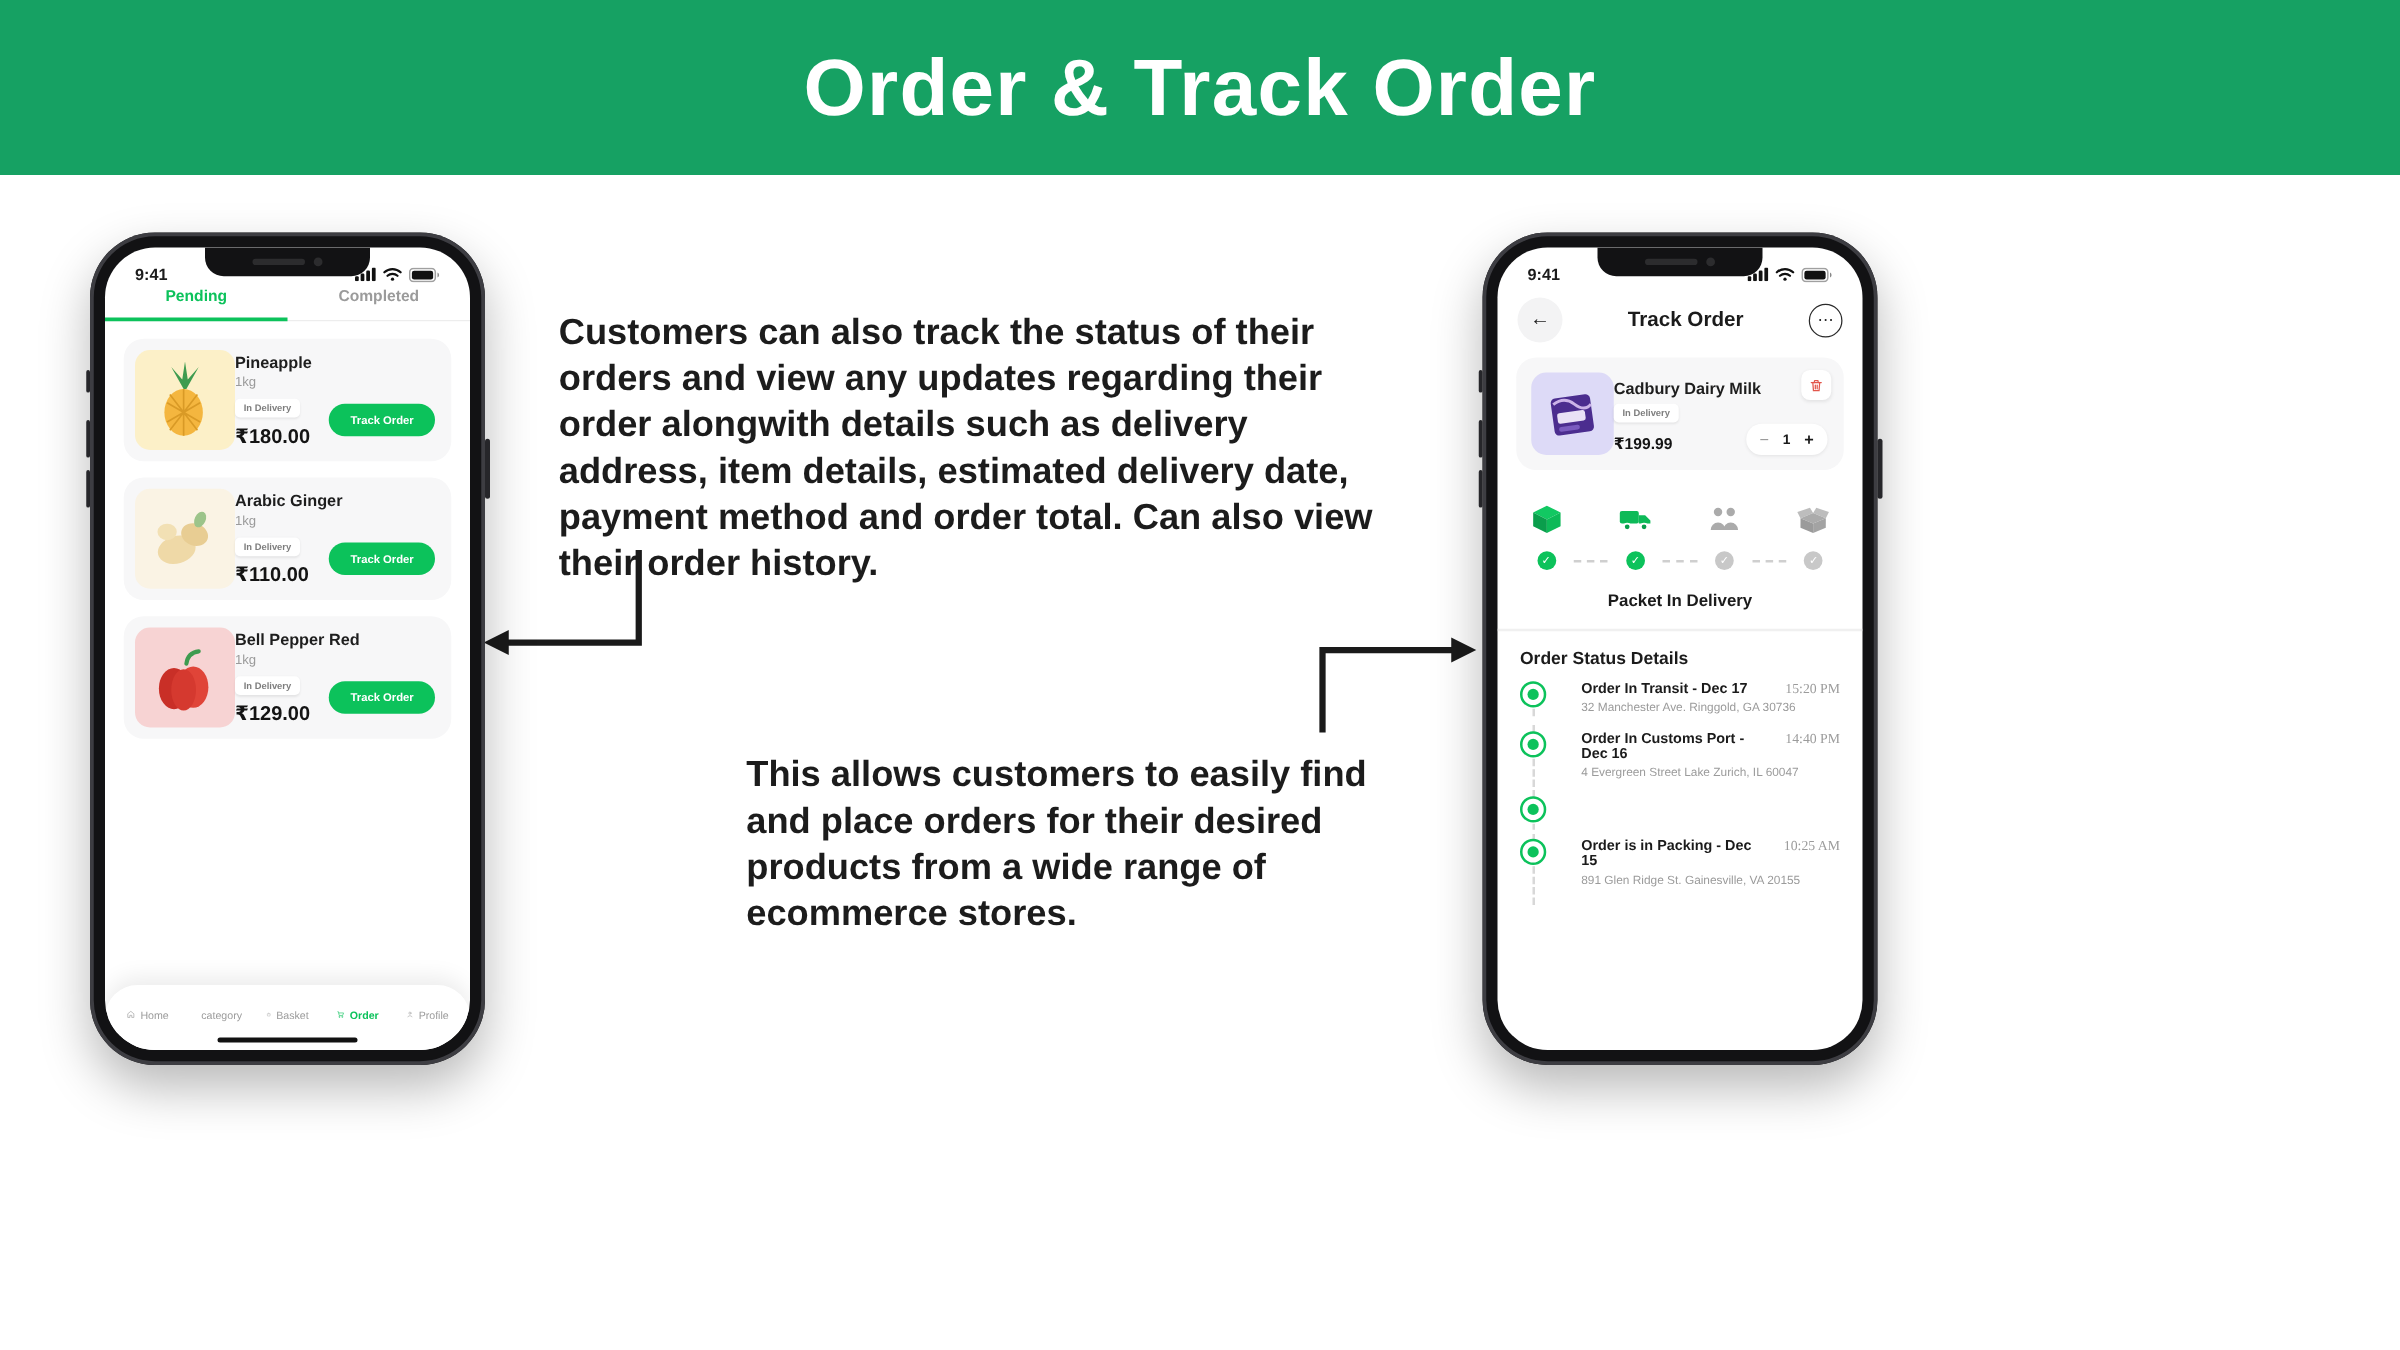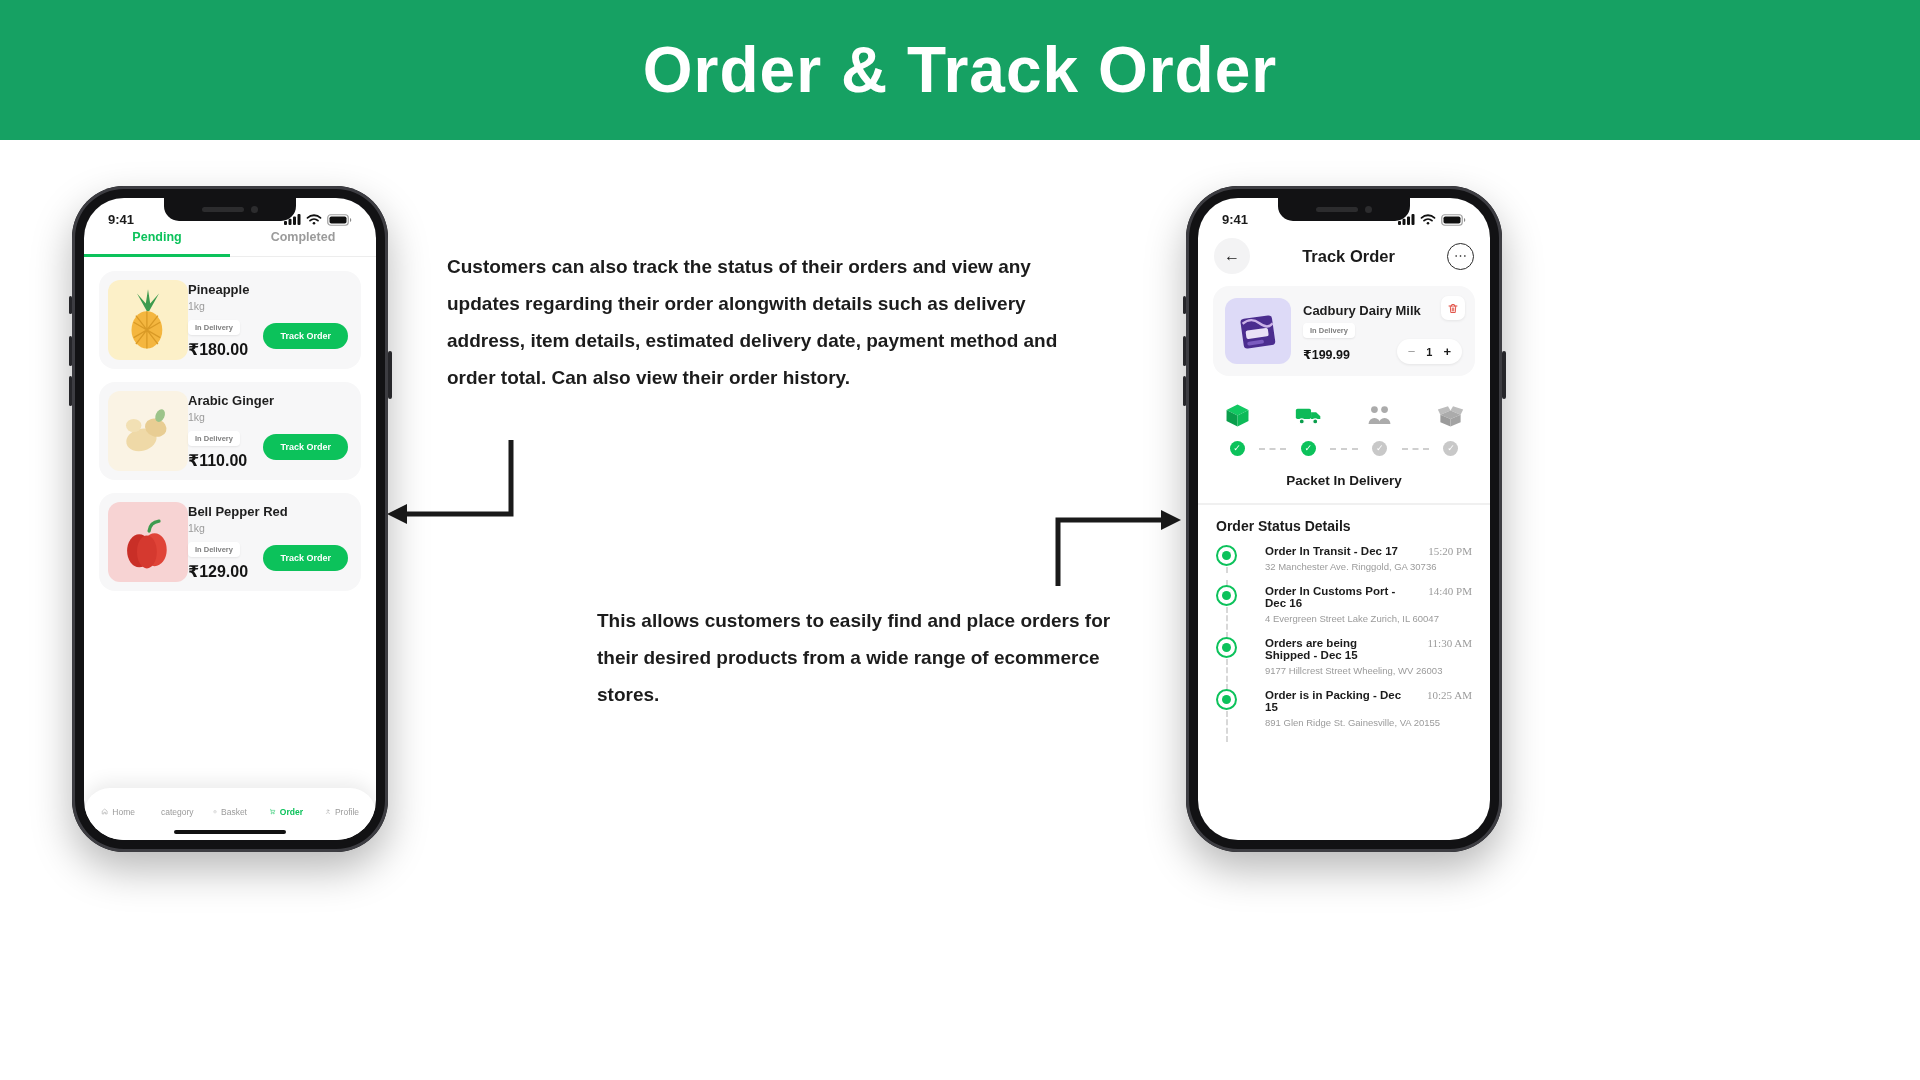--- a/index.html
+++ b/index.html
@@ -17,7 +17,7 @@
   .banner h1 { margin:0; color:#fff; font-size:64px; font-weight:800; letter-spacing:1px; }
 
   
-  .annotation { position:absolute; font-weight:700; font-size:19px; line-height:37px; color:#1c1c1c; margin:0; }
+  .annotation { position:absolute; font-weight:700; font-size:29px; line-height:37px; color:#1c1c1c; margin:0; }
   .annotation-1 { left:447px; top:248px; width:660px; }
   .annotation-2 { left:597px; top:602px; width:520px; }
 

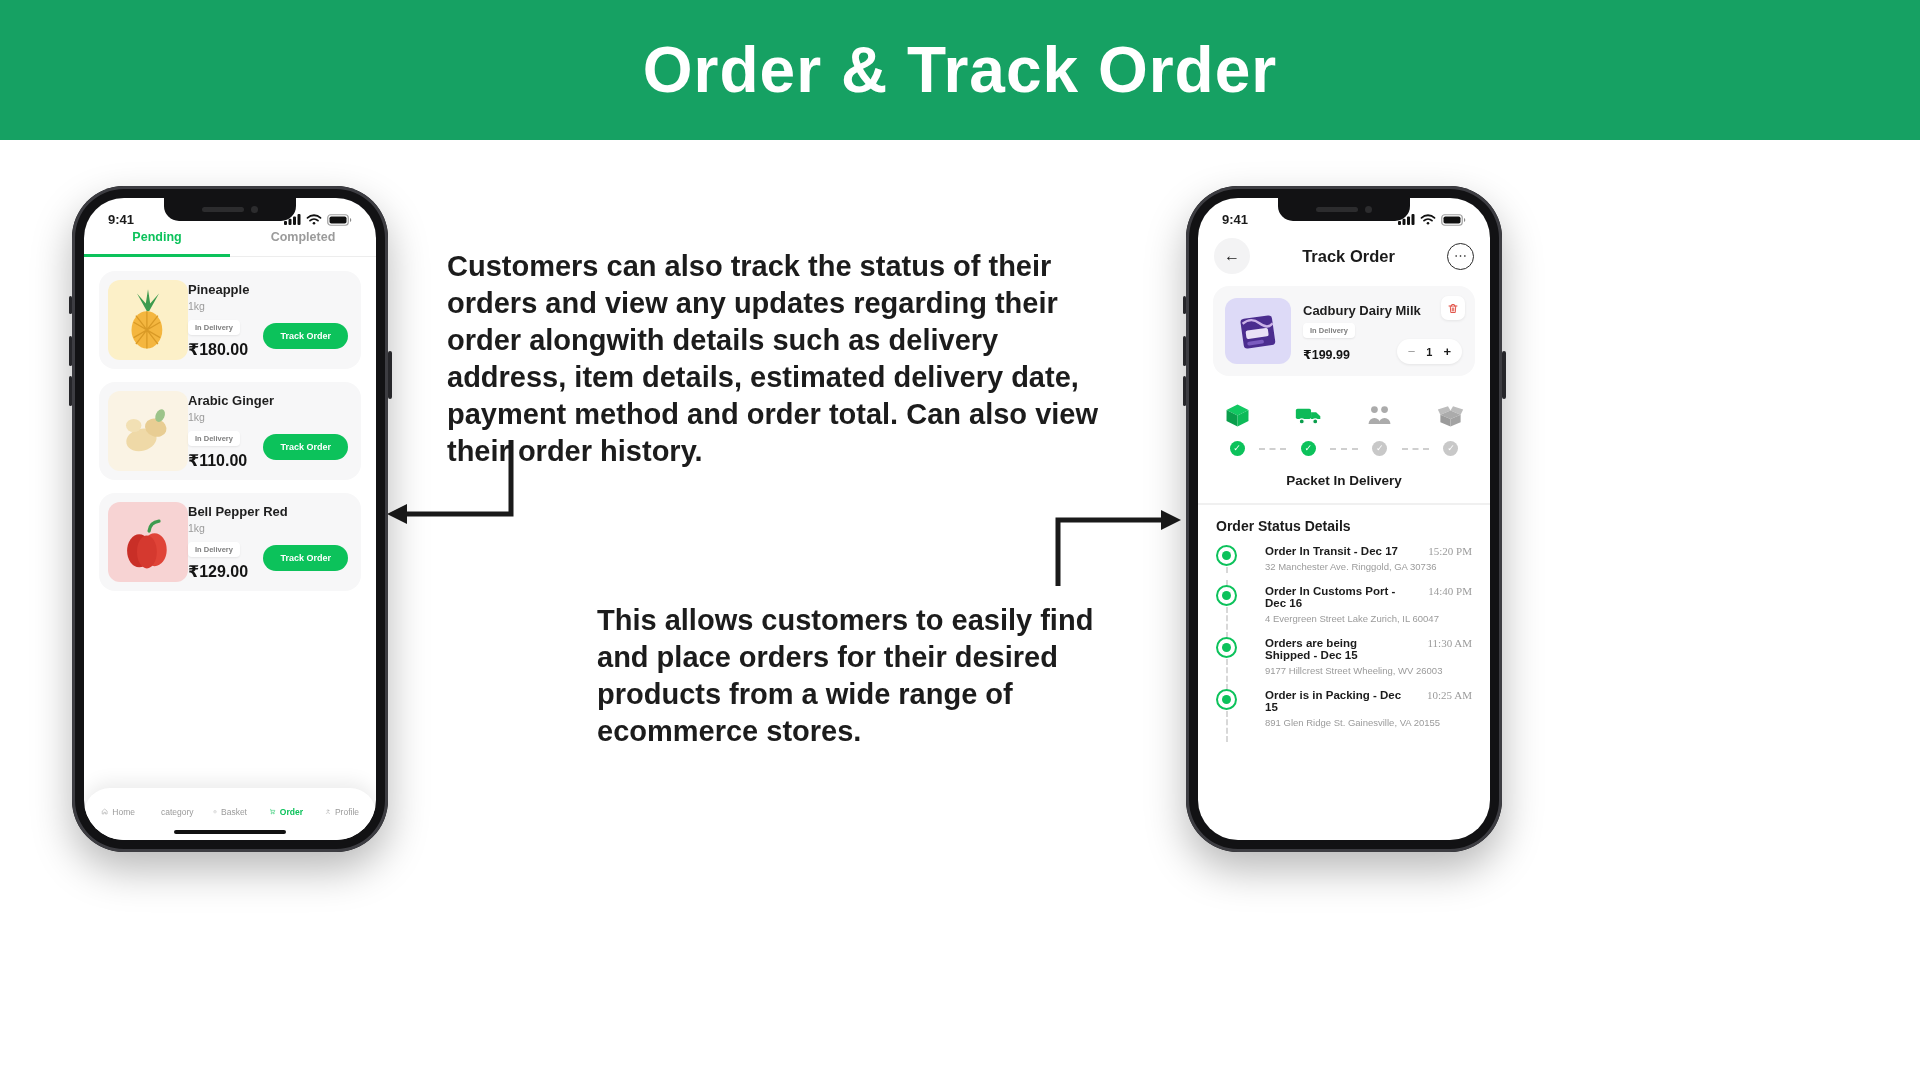--- a/index.html
+++ b/index.html
@@ -99,7 +99,7 @@
   .more-btn span { font-size:13px; color:#2a2a2a; line-height:0; }
 
   .track-card { margin:6px 15px 0; background:#F7F7F8; border-radius:16px; padding:12px;
-                display:flex; gap:12px; position:relative; align-items:center; }
+                display:flex; position:relative; align-items:center; }
   .trash-btn { position:absolute; top:10px; right:10px; width:24px; height:24px; border-radius:7px;
                background:#fff; border:none; display:flex; align-items:center; justify-content:center;
                box-shadow:0 1px 3px rgba(0,0,0,0.08); cursor:pointer; }

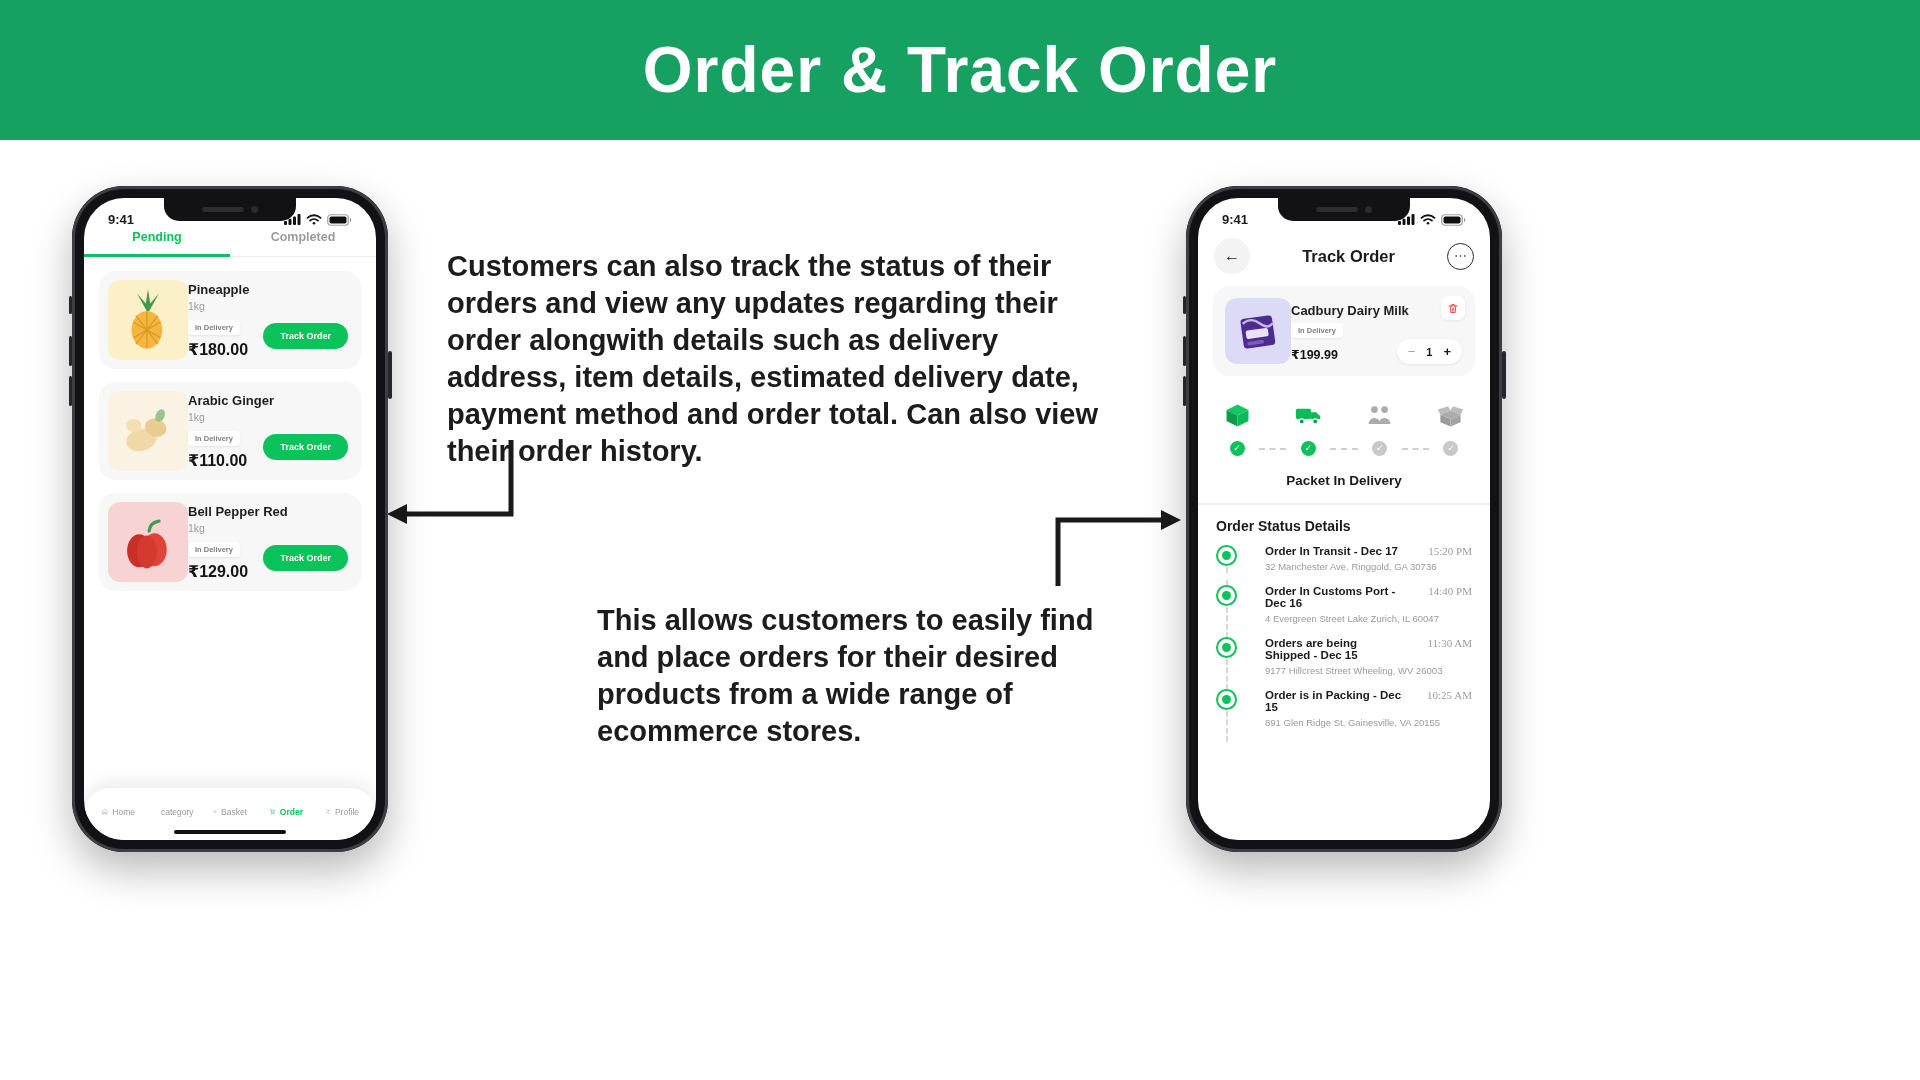--- a/index.html
+++ b/index.html
@@ -465,13 +465,6 @@
 
       <div class="tl-entry">
         <div class="tl-marker"></div>
-        <div class="tl-body">
-          <div class="tl-top">
-            <span class="tl-title">Orders are being Shipped - Dec 15</span>
-            <span class="tl-time">11:30 AM</span>
-          </div>
-          <div class="tl-addr">9177 Hillcrest Street Wheeling, WV 26003</div>
-        </div>
       </div>
 
       <div class="tl-entry">

